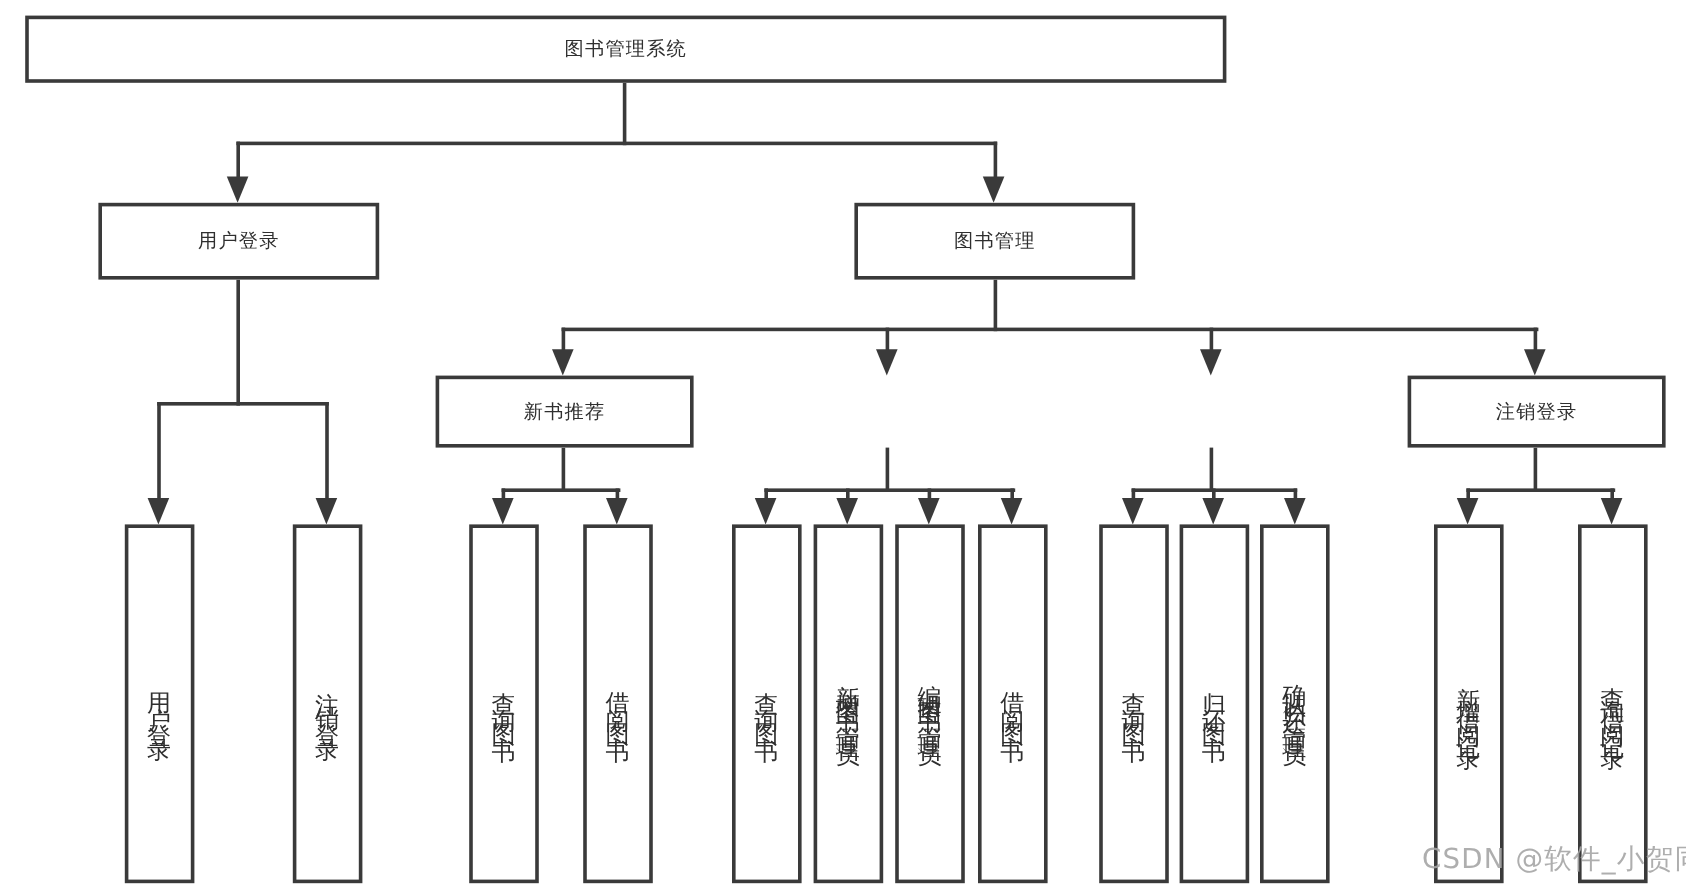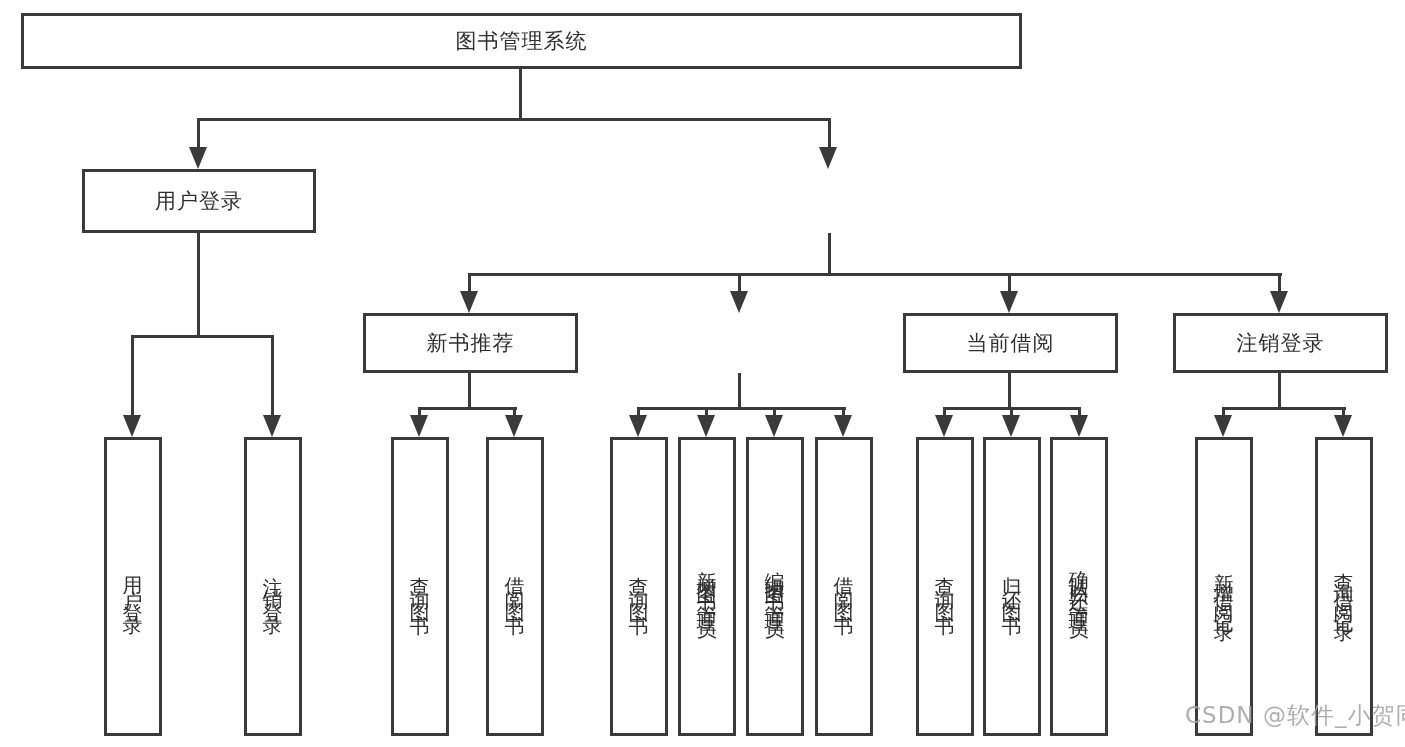--- a/index.html
+++ b/index.html
@@ -16,7 +16,7 @@
   .lvl2{top:169px;width:234px;height:64px;}
   .lvl3{top:313px;width:215px;height:60px;align-items:center;}
   .leaf{top:437px;width:58px;height:299px;}
-  .hlabel{font-size:21px;letter-spacing:1px;white-space:nowrap;}
+  .hlabel{font-size:16px;letter-spacing:1px;white-space:nowrap;}
   .vtext{
     writing-mode:vertical-rl;text-orientation:mixed;
     font-size:20px;line-height:1;white-space:nowrap;

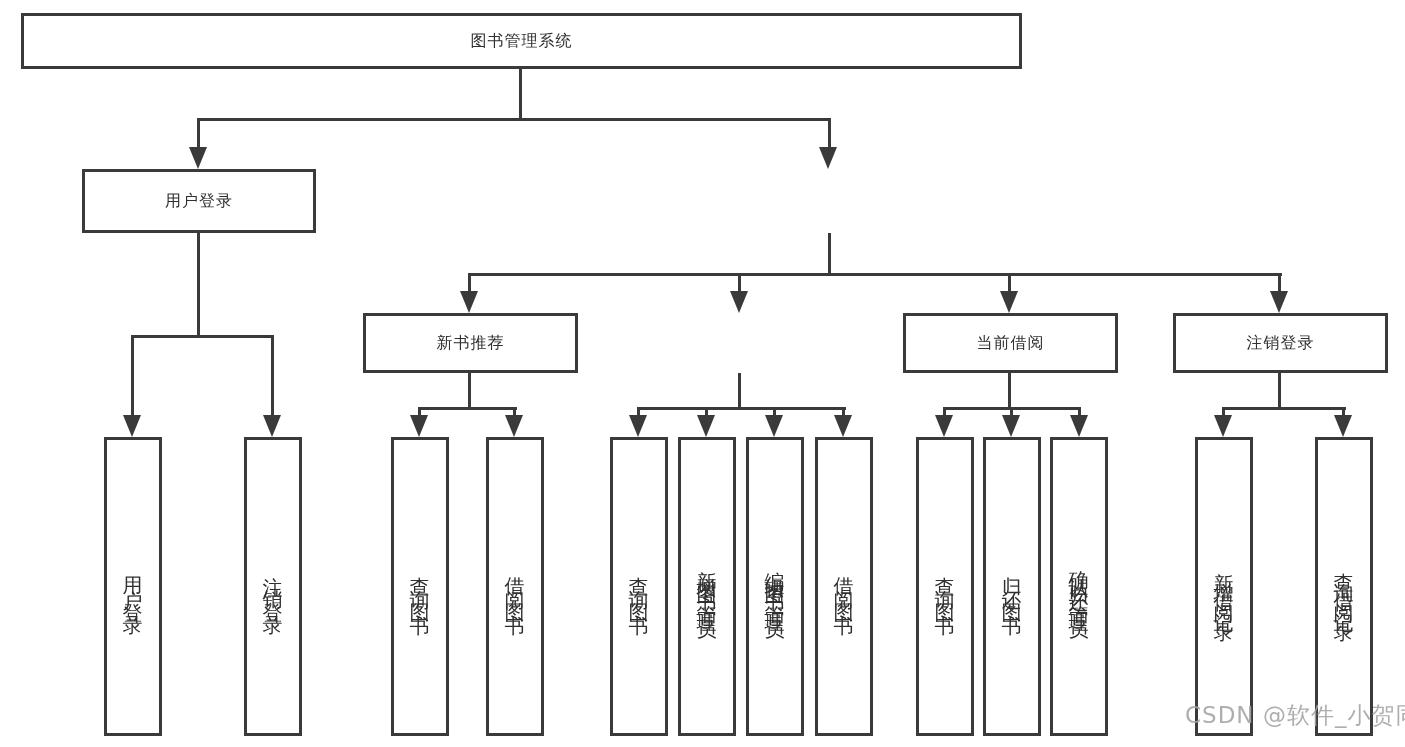--- a/index.html
+++ b/index.html
@@ -107,6 +107,9 @@
   <div class="box lvl2" style="left:82px;">
     <span class="hlabel">用户登录</span>
   </div>
+  <div class="box lvl2" style="left:712px;">
+    <span class="hlabel">图书管理</span>
+  </div>
 
   <div class="box lvl3" style="left:363px;">
     <span class="hlabel">新书推荐</span>

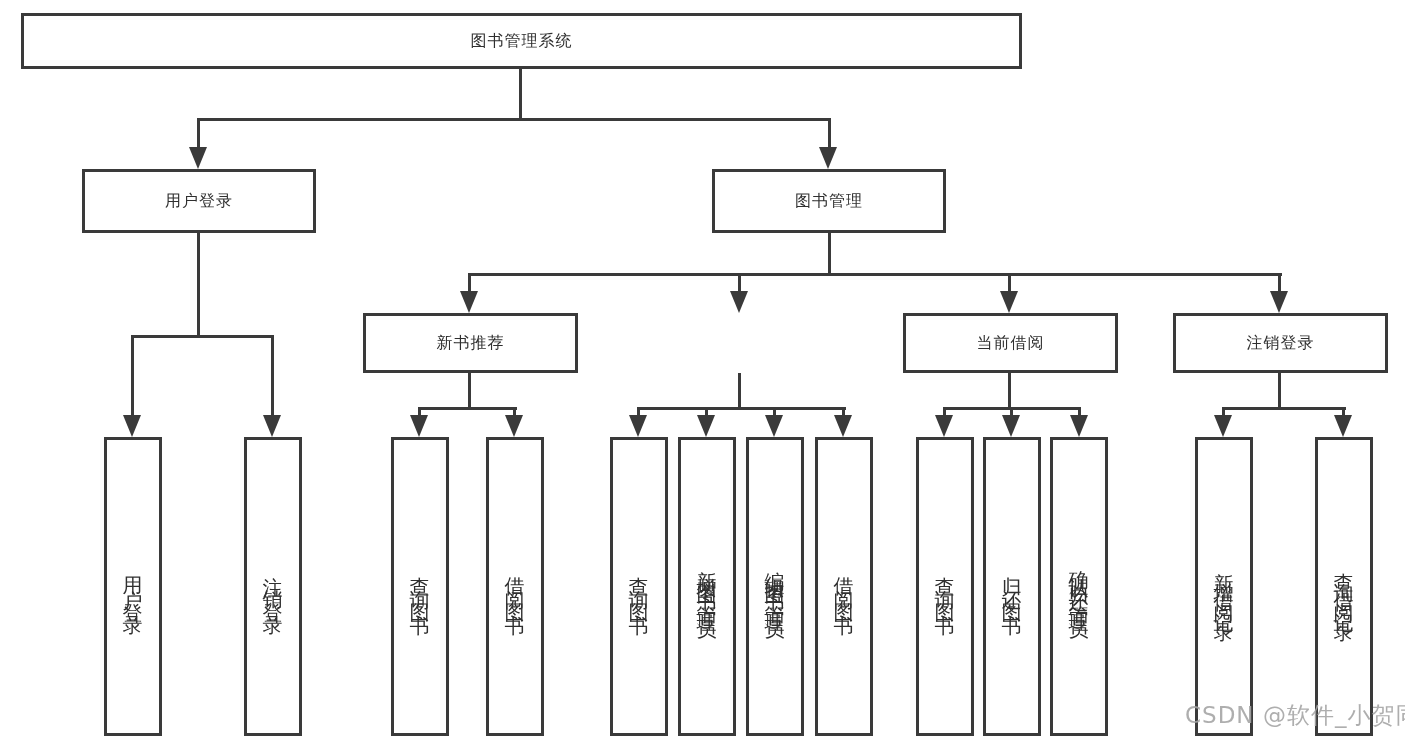--- a/index.html
+++ b/index.html
@@ -114,9 +114,6 @@
   <div class="box lvl3" style="left:363px;">
     <span class="hlabel">新书推荐</span>
   </div>
-  <div class="box lvl3" style="left:903px;">
-    <span class="hlabel">当前借阅</span>
-  </div>
   <div class="box lvl3" style="left:1173px;">
     <span class="hlabel">注销登录</span>
   </div>

